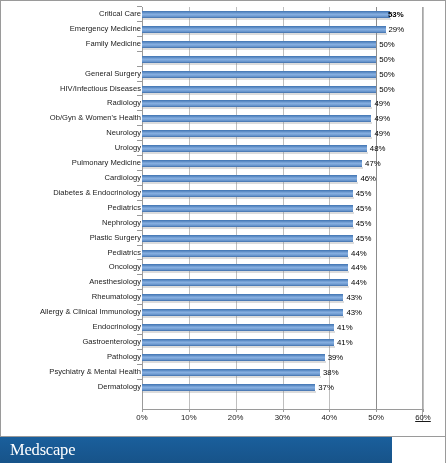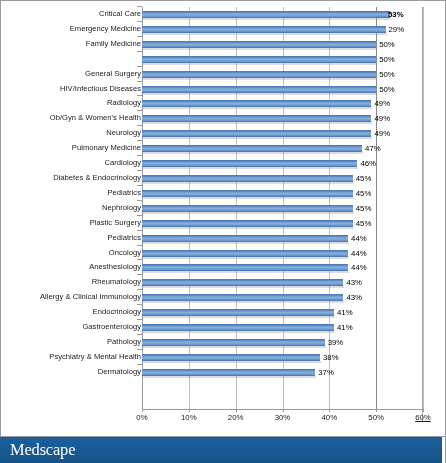--- a/index.html
+++ b/index.html
@@ -263,6 +263,15 @@
             <div class="bar" style="width: 229.483px;"></div>
           </div>
           <div class="val-label" style="left: 373.483px;">49%</div>
+        </div>
+        <div class="row">
+          <div class="cat-label">Urology</div>
+          <div class="tick-stub"></div>
+          <div class="bar-wrap">
+            <div class="bar-shadow" style="width: 224.8px;"></div>
+            <div class="bar" style="width: 224.8px;"></div>
+          </div>
+          <div class="val-label" style="left: 368.8px;">48%</div>
         </div>
         <div class="row">
           <div class="cat-label">Pulmonary Medicine</div>

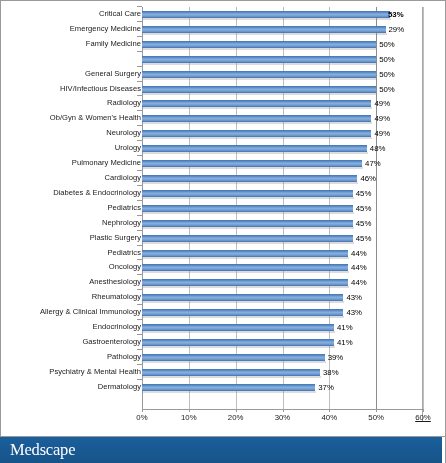--- a/index.html
+++ b/index.html
@@ -143,7 +143,7 @@
   #footer {
     position: absolute;
     left: -1px; bottom: 0;
-    width: 442px; height: 26px;
+    width: 392px; height: 26px;
     background: #17578f;
     background: linear-gradient(to bottom, #1a5f9c 0%, #175389 100%);
   }

